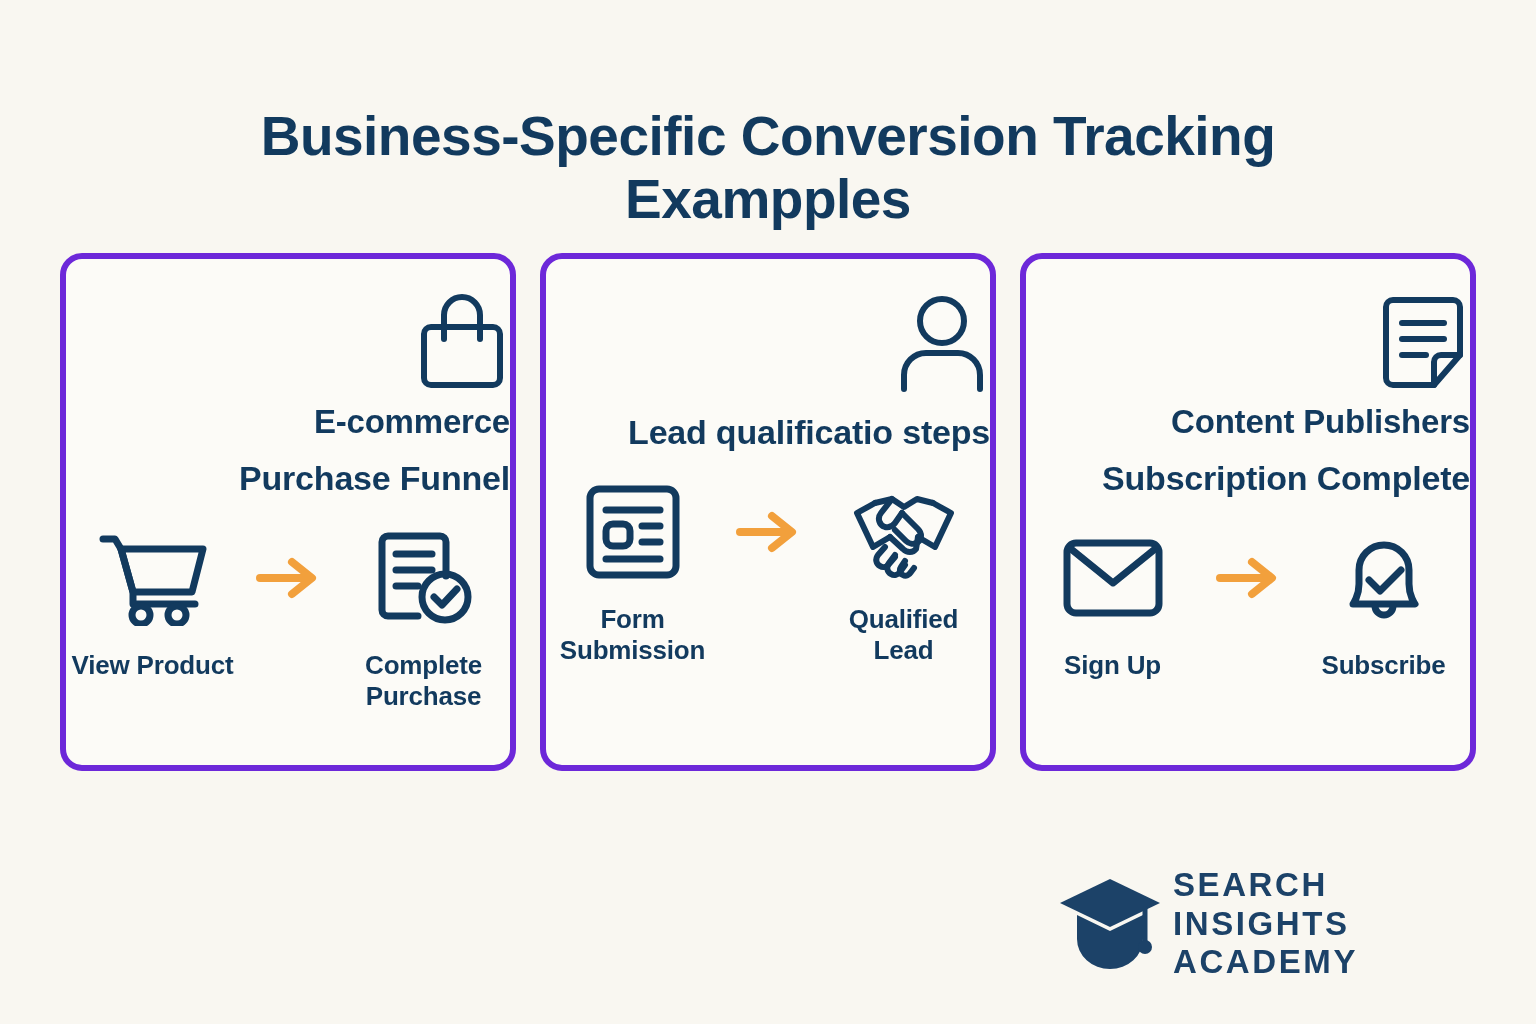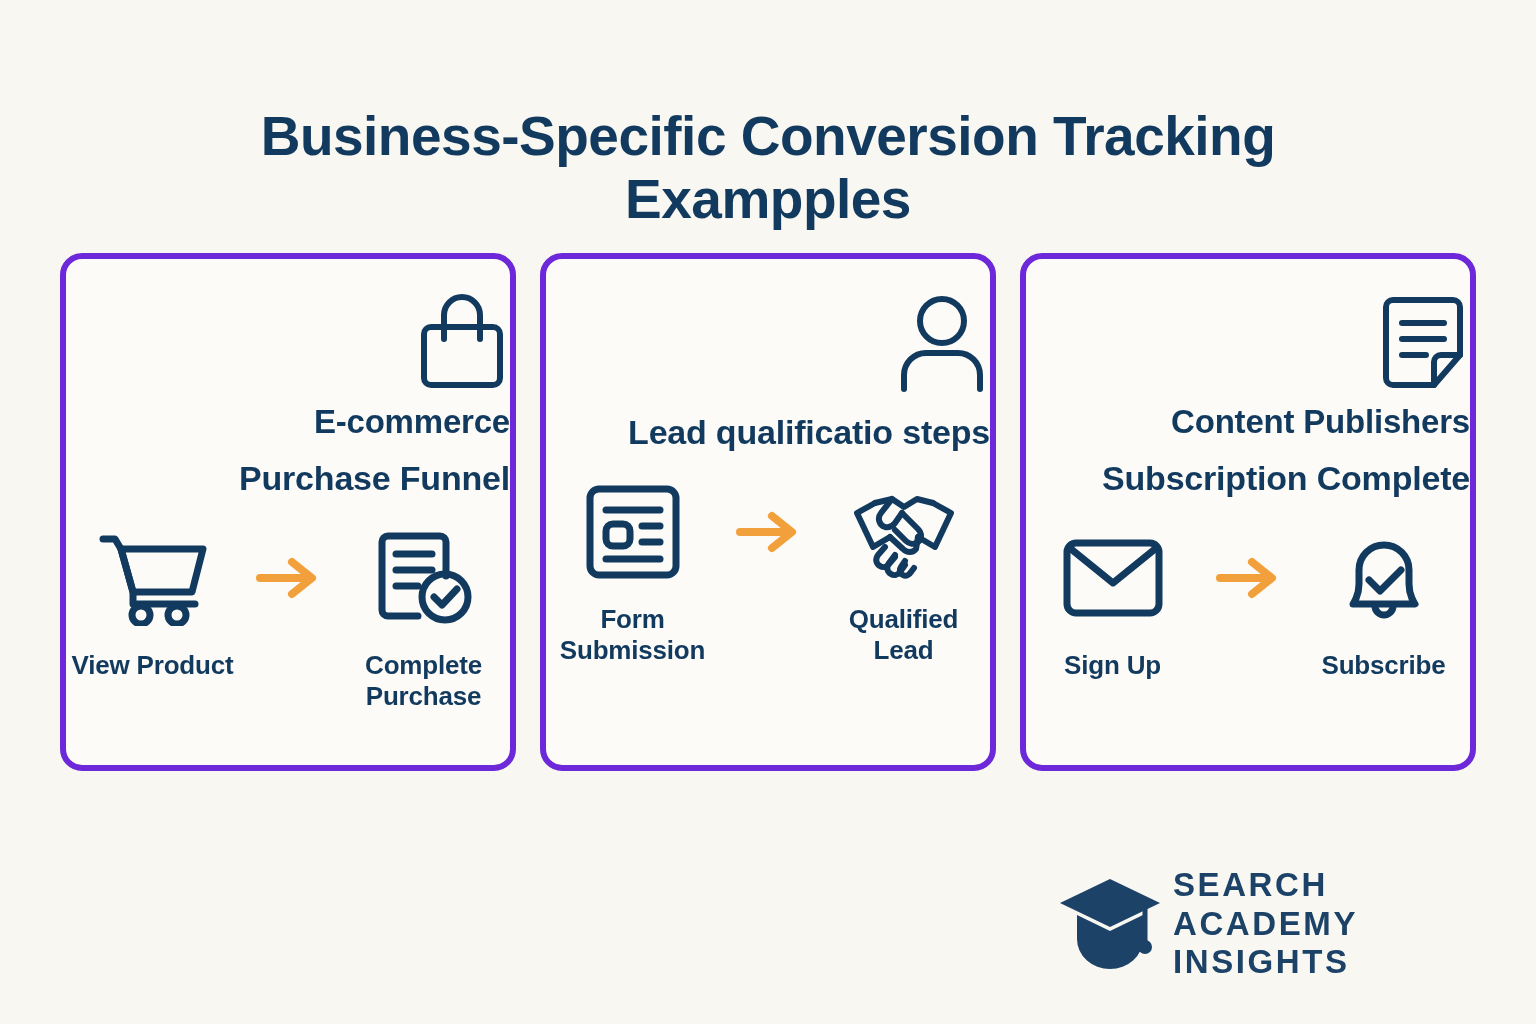--- a/index.html
+++ b/index.html
@@ -319,8 +319,8 @@
     </div>
     <div class="logo-words">
       <span class="logo-line">SEARCH</span>
+      <span class="logo-line">INSIGHTS</span>
       <span class="logo-line">ACADEMY</span>
-      <span class="logo-line">INSIGHTS</span>
     </div>
   </div>
 

